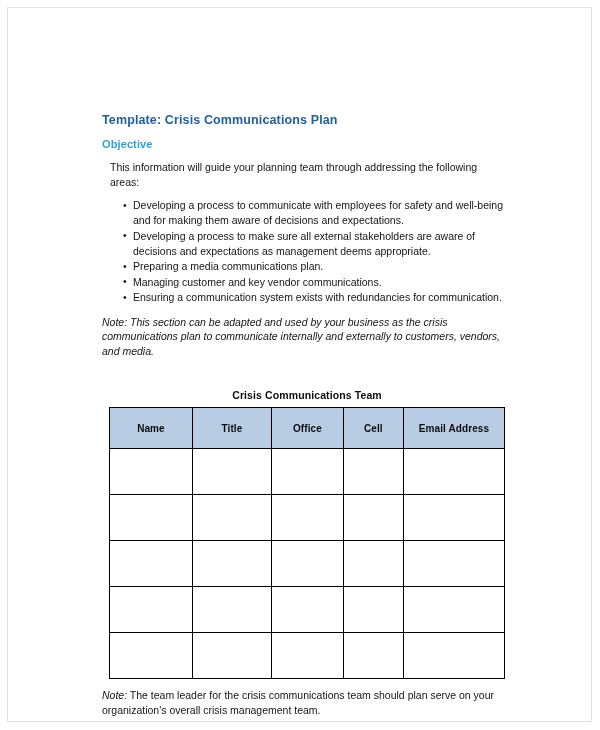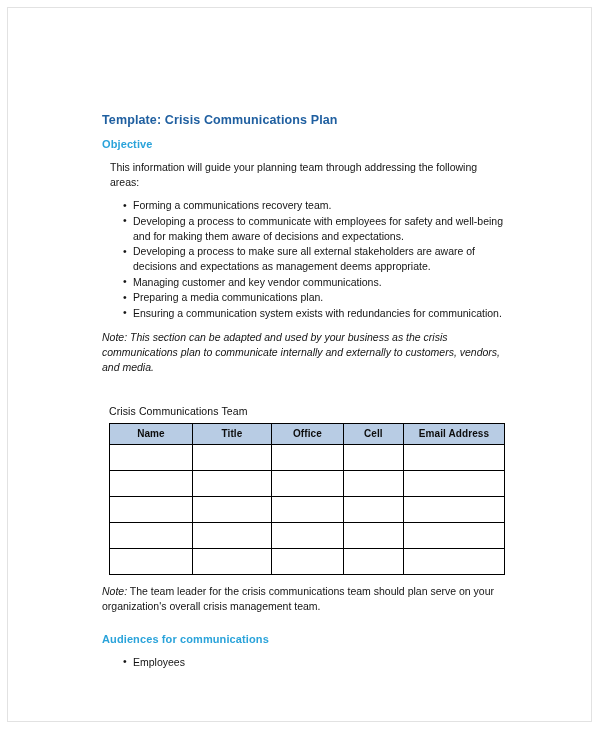--- a/index.html
+++ b/index.html
@@ -150,7 +150,6 @@
     <p class="body-text">This information will guide your planning team through addressing the following areas:</p>
 
     <ul class="bullets">
-      <li>Forming a communications recovery team.</li>
       <li>Developing a process to communicate with employees for safety and well-being and for making them aware of decisions and expectations.</li>
       <li>Developing a process to make sure all external stakeholders are aware of decisions and expectations as management deems appropriate.</li>
       <li>Managing customer and key vendor communications.</li>

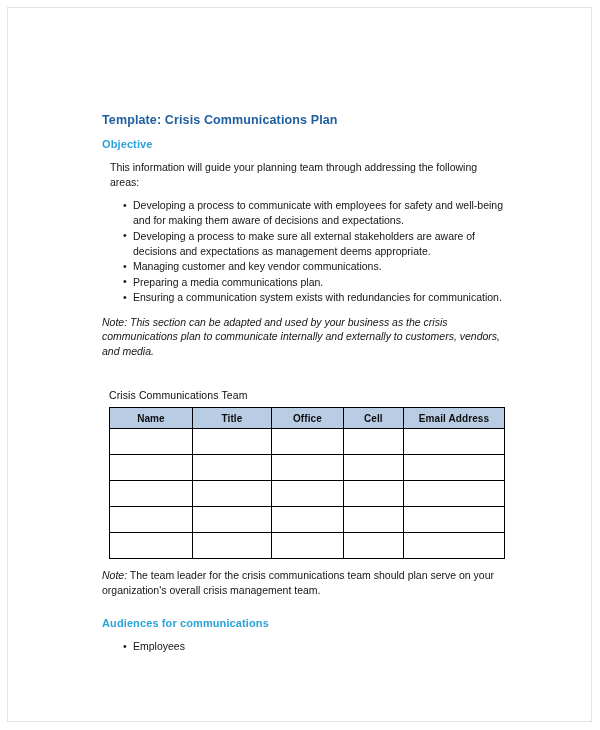--- a/index.html
+++ b/index.html
@@ -152,8 +152,8 @@
     <ul class="bullets">
       <li>Developing a process to communicate with employees for safety and well-being and for making them aware of decisions and expectations.</li>
       <li>Developing a process to make sure all external stakeholders are aware of decisions and expectations as management deems appropriate.</li>
+      <li>Preparing a media communications plan.</li>
       <li>Managing customer and key vendor communications.</li>
-      <li>Preparing a media communications plan.</li>
       <li>Ensuring a communication system exists with redundancies for communication.</li>
     </ul>
 

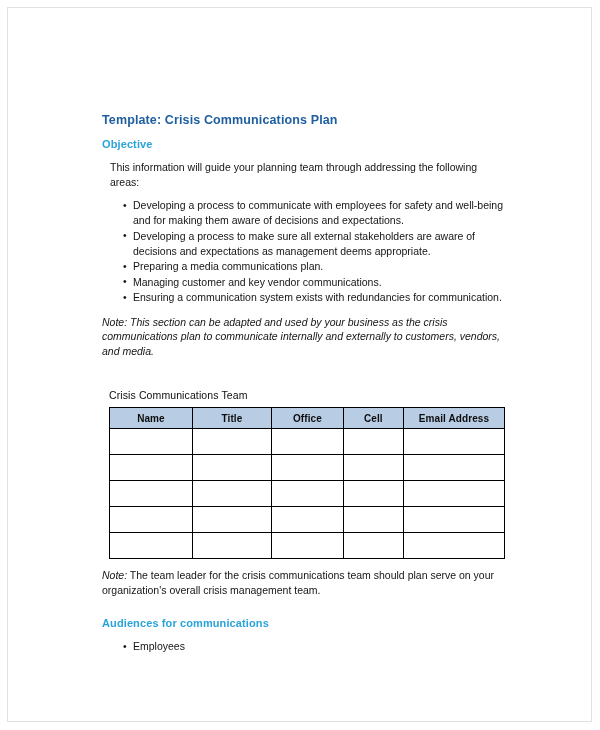--- a/index.html
+++ b/index.html
@@ -95,8 +95,9 @@
   .gap-before-audiences { height: 19px; }
 
   .table-caption {
-    font-size: 10.5px;
-    font-weight: normal;
+    text-align: center;
+    font-size: 10.5px;
+    font-weight: bold;
     color: #0d0d0d;
     margin: 0 0 6px 0;
     width: 396px;

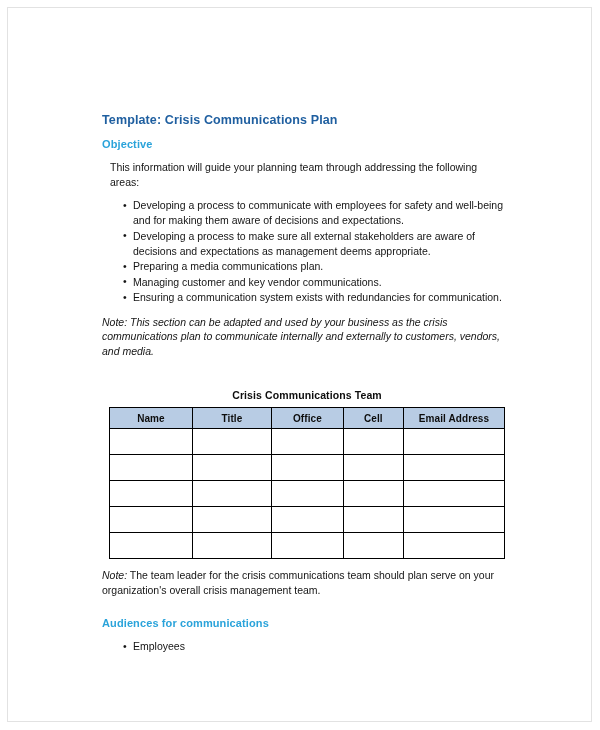--- a/index.html
+++ b/index.html
@@ -114,7 +114,7 @@
   table.team-table th,
   table.team-table td {
     border: 1px solid #000000;
-    padding: 0;
+    padding: 10px;
     margin: 0;
   }
   table.team-table th {

